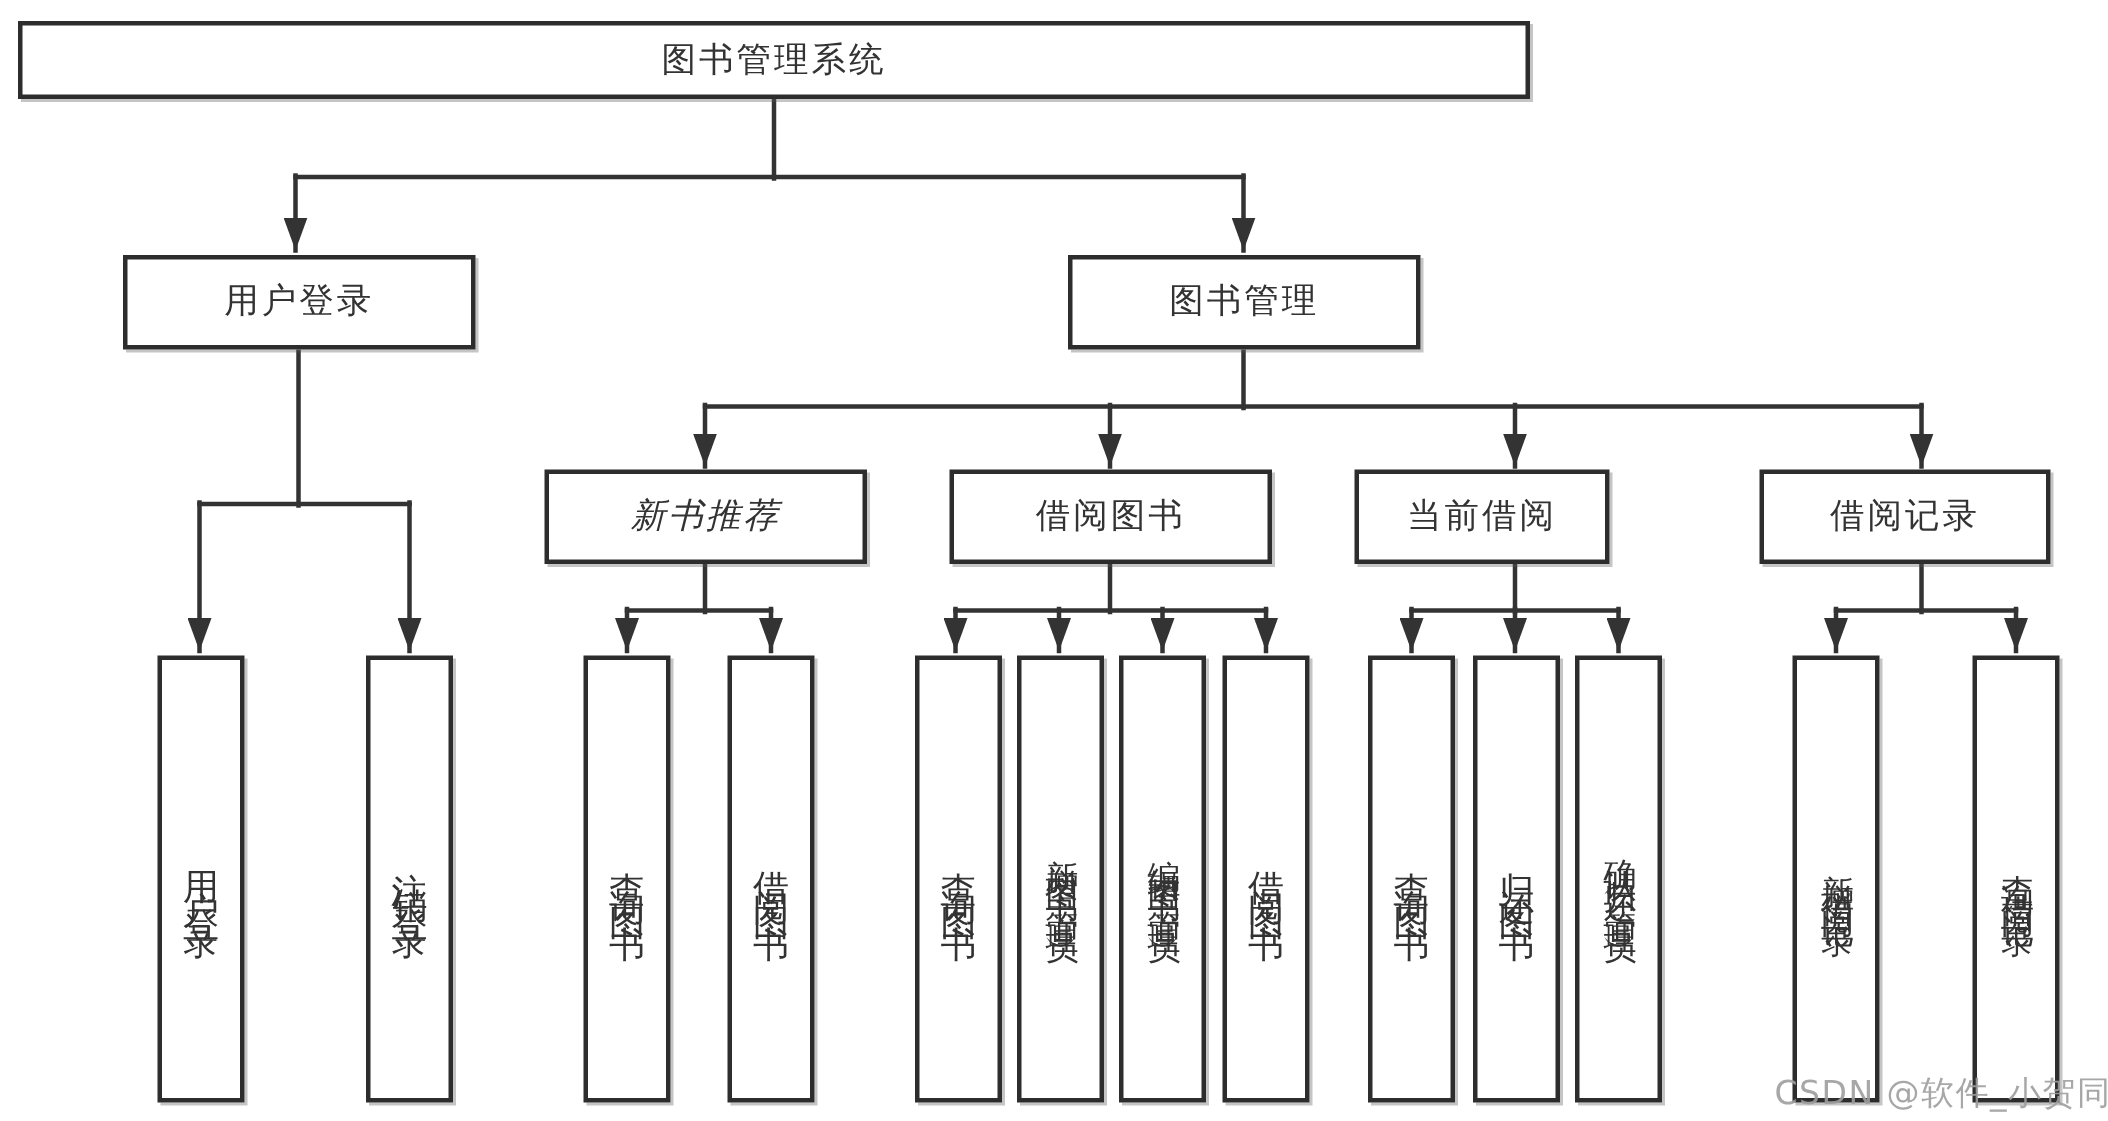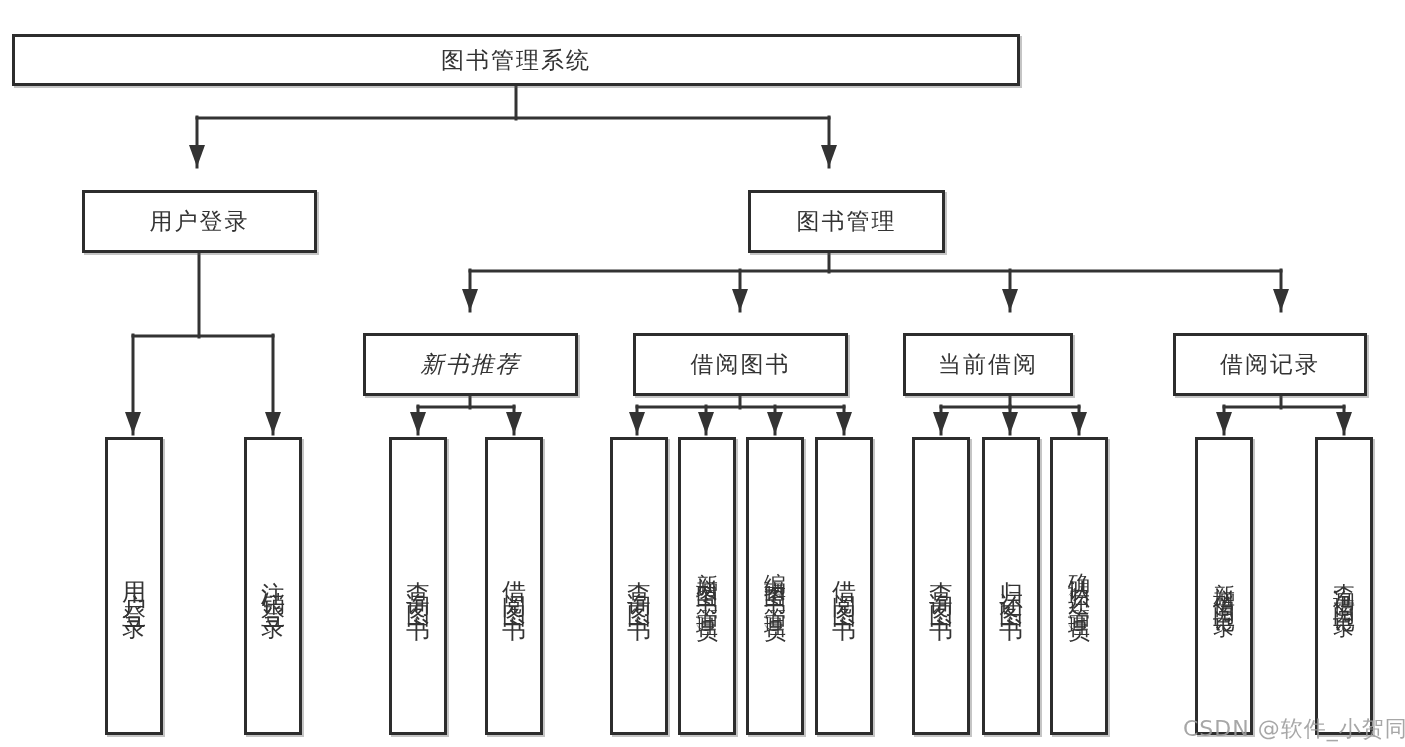--- a/index.html
+++ b/index.html
@@ -51,7 +51,6 @@
     font-size: 23px;
     letter-spacing: 2px;
     line-height: 1;
-    margin-top: 20px;
   }
   .box.v {
     writing-mode: vertical-rl;

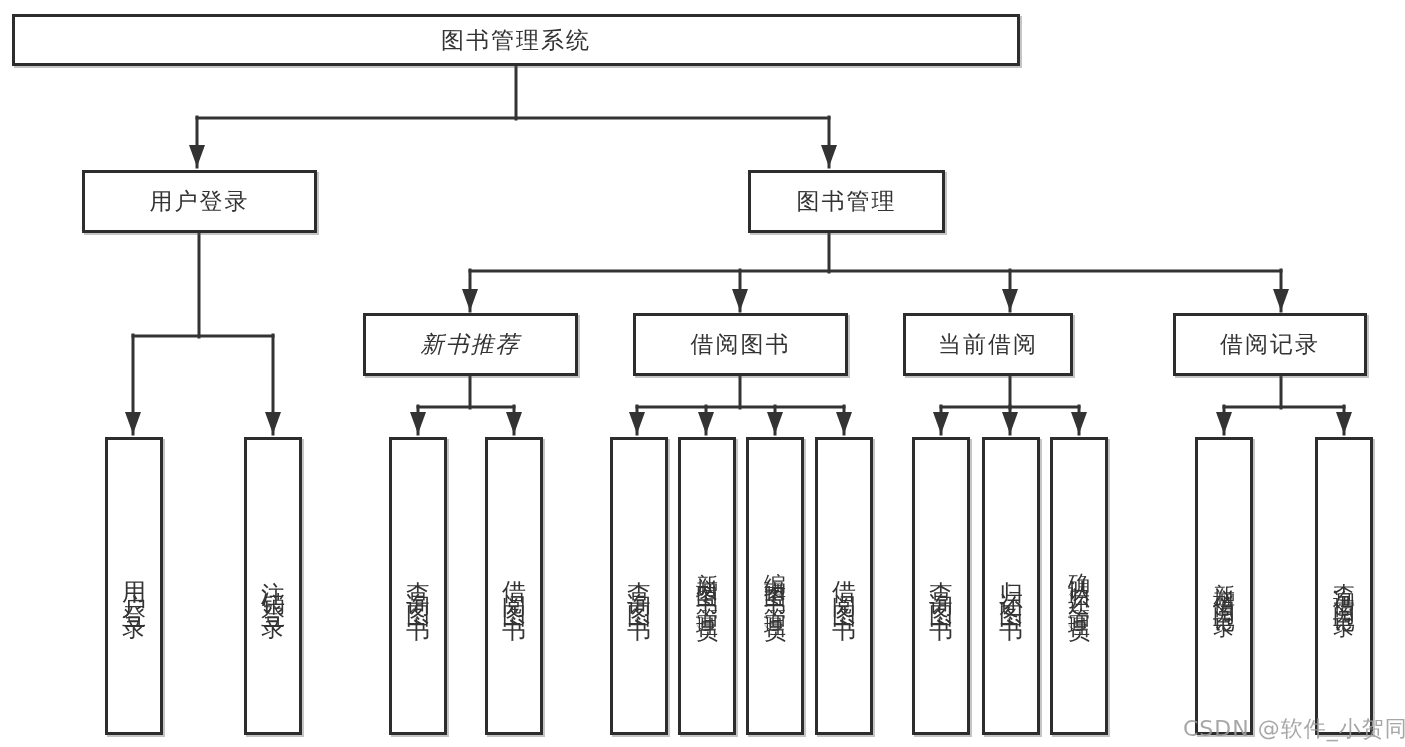--- a/index.html
+++ b/index.html
@@ -146,7 +146,7 @@
   <div class="box h" style="left:12px; top:14px; width:1008px; height:52px;">图书管理系统</div>
 
   <div class="box h" style="left:82px; top:170px; width:235px; height:63px;">用户登录</div>
-  <div class="box h" style="left:748px; top:170px; width:197px; height:63px;">图书管理</div>
+  <div class="box h" style="left:712px; top:170px; width:235px; height:63px;">图书管理</div>
 
   <div class="box h" style="left:363px; top:313px; width:215px; height:63px;font-style:italic;">新书推荐</div>
   <div class="box h" style="left:633px; top:313px; width:215px; height:63px;">借阅图书</div>

